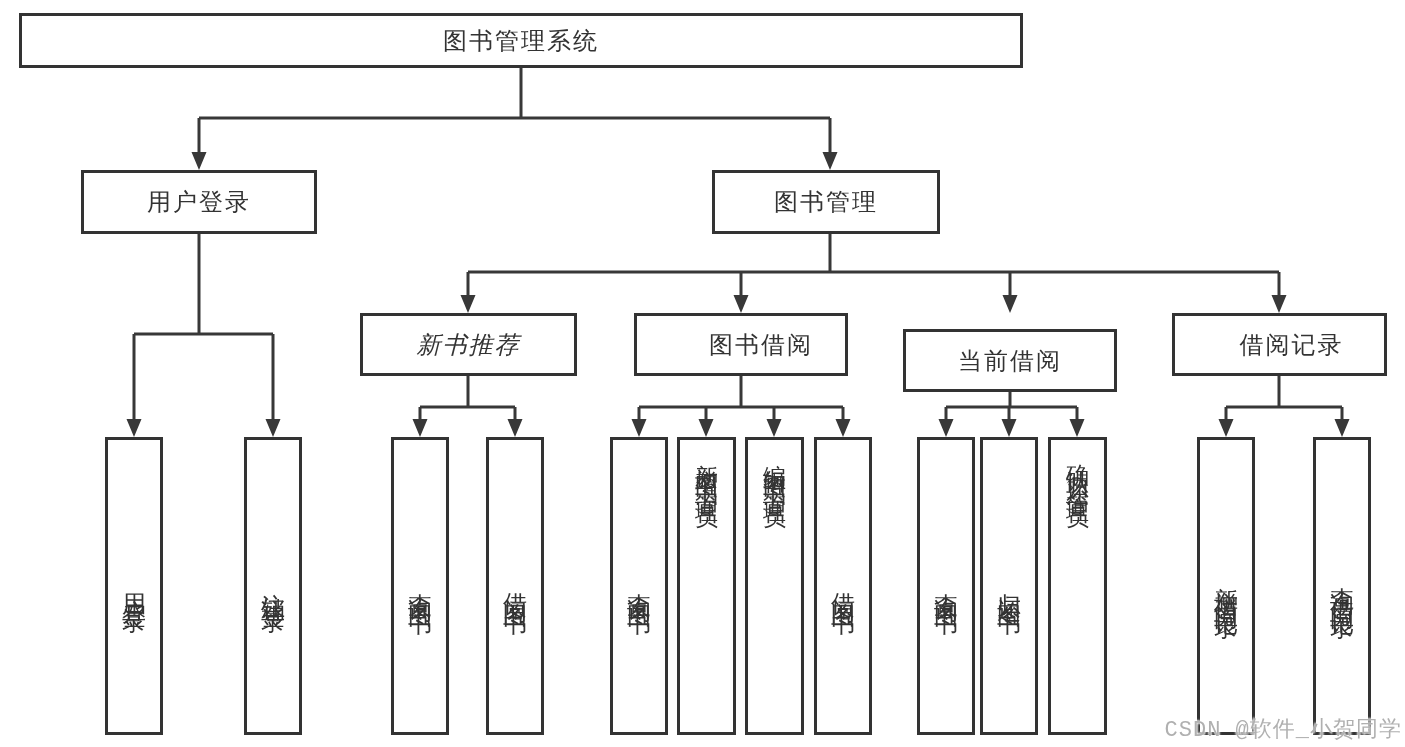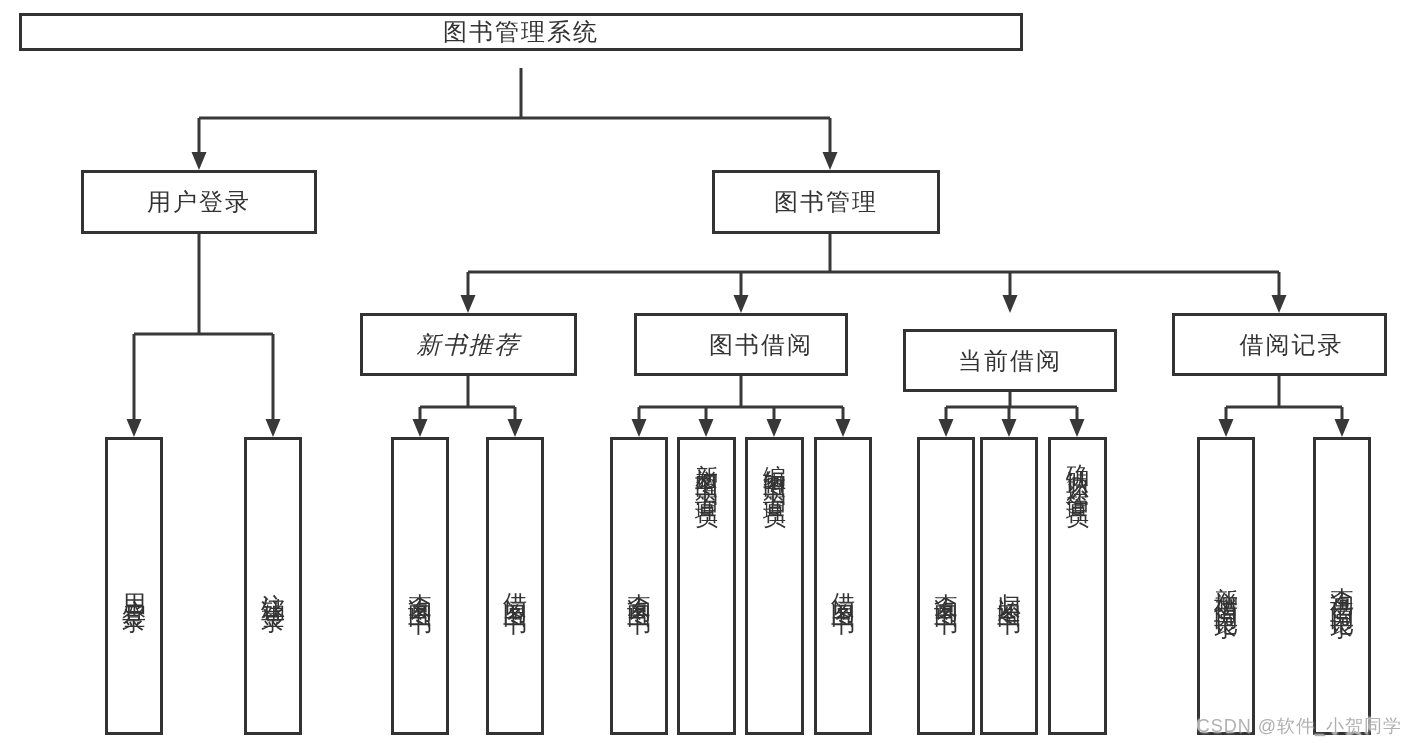--- a/index.html
+++ b/index.html
@@ -91,7 +91,7 @@
     <path d="M1226,437 l-7.5,-18 h15 Z M1342,437 l-7.5,-18 h15 Z" fill="#383838" stroke="none"></path>
   </svg>
 
-  <div class="box hbox" style="left:19px; top:13px; width:1004px; height:38px;text-align:center;">图书管理系统</div>
+  <div class="box hbox" style="left:19px; top:13px; width:1004px; height:55px;text-align:center;">图书管理系统</div>
 
   <div class="box hbox" style="left:81px; top:170px; width:236px; height:64px;">用户登录</div>
   <div class="box hbox" style="left:712px; top:170px; width:228px; height:64px;">图书管理</div>

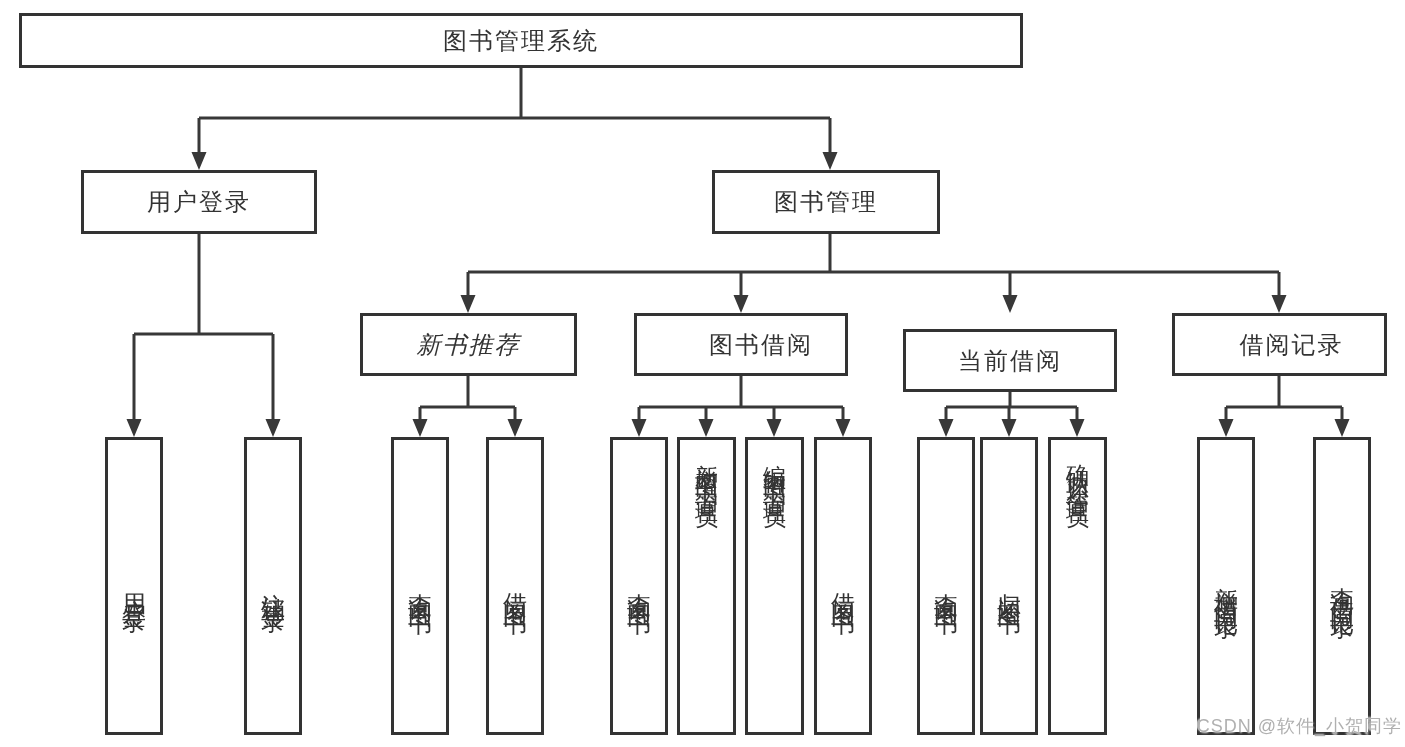--- a/index.html
+++ b/index.html
@@ -55,11 +55,12 @@
     right: 3px;
     top: 714px;
     z-index: 5;
-    font-size: 18px;
+    font-size: 22px;
     color: #b0b0b0;
     letter-spacing: 1px;
     white-space: nowrap;
     text-shadow: 1px 1px 2px #ffffff, -1px -1px 2px #ffffff;
+    font-family: Liberation Mono, monospace;
   }
 </style>
 </head>

